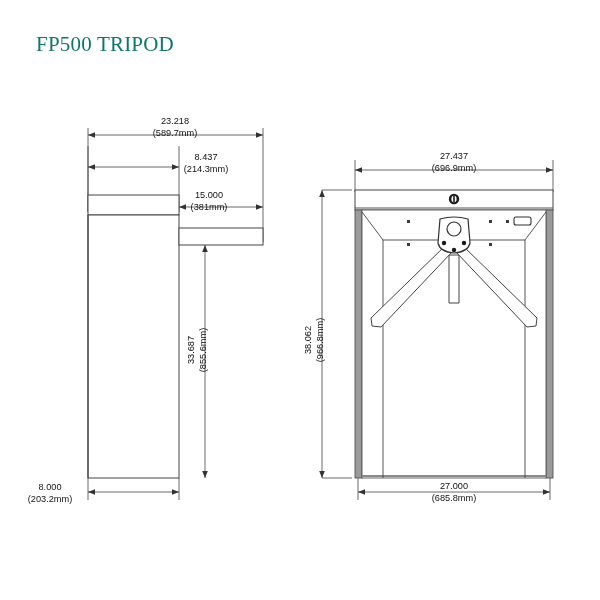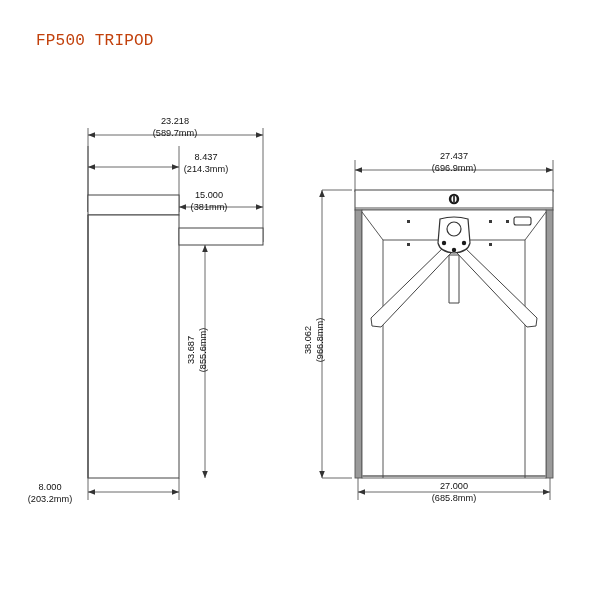--- a/index.html
+++ b/index.html
@@ -24,10 +24,10 @@
     position: absolute;
     left: 36px;
     top: 32px;
-    font-size: 16px;
+    font-size: 21px;
     letter-spacing: 0.2px;
-    color: #c2410c;
-    font-family: Liberation Mono, monospace;
+    color: #0f766e;
+    font-family: Liberation Serif, serif;
     white-space: nowrap;
   }
   svg { display: block; }

